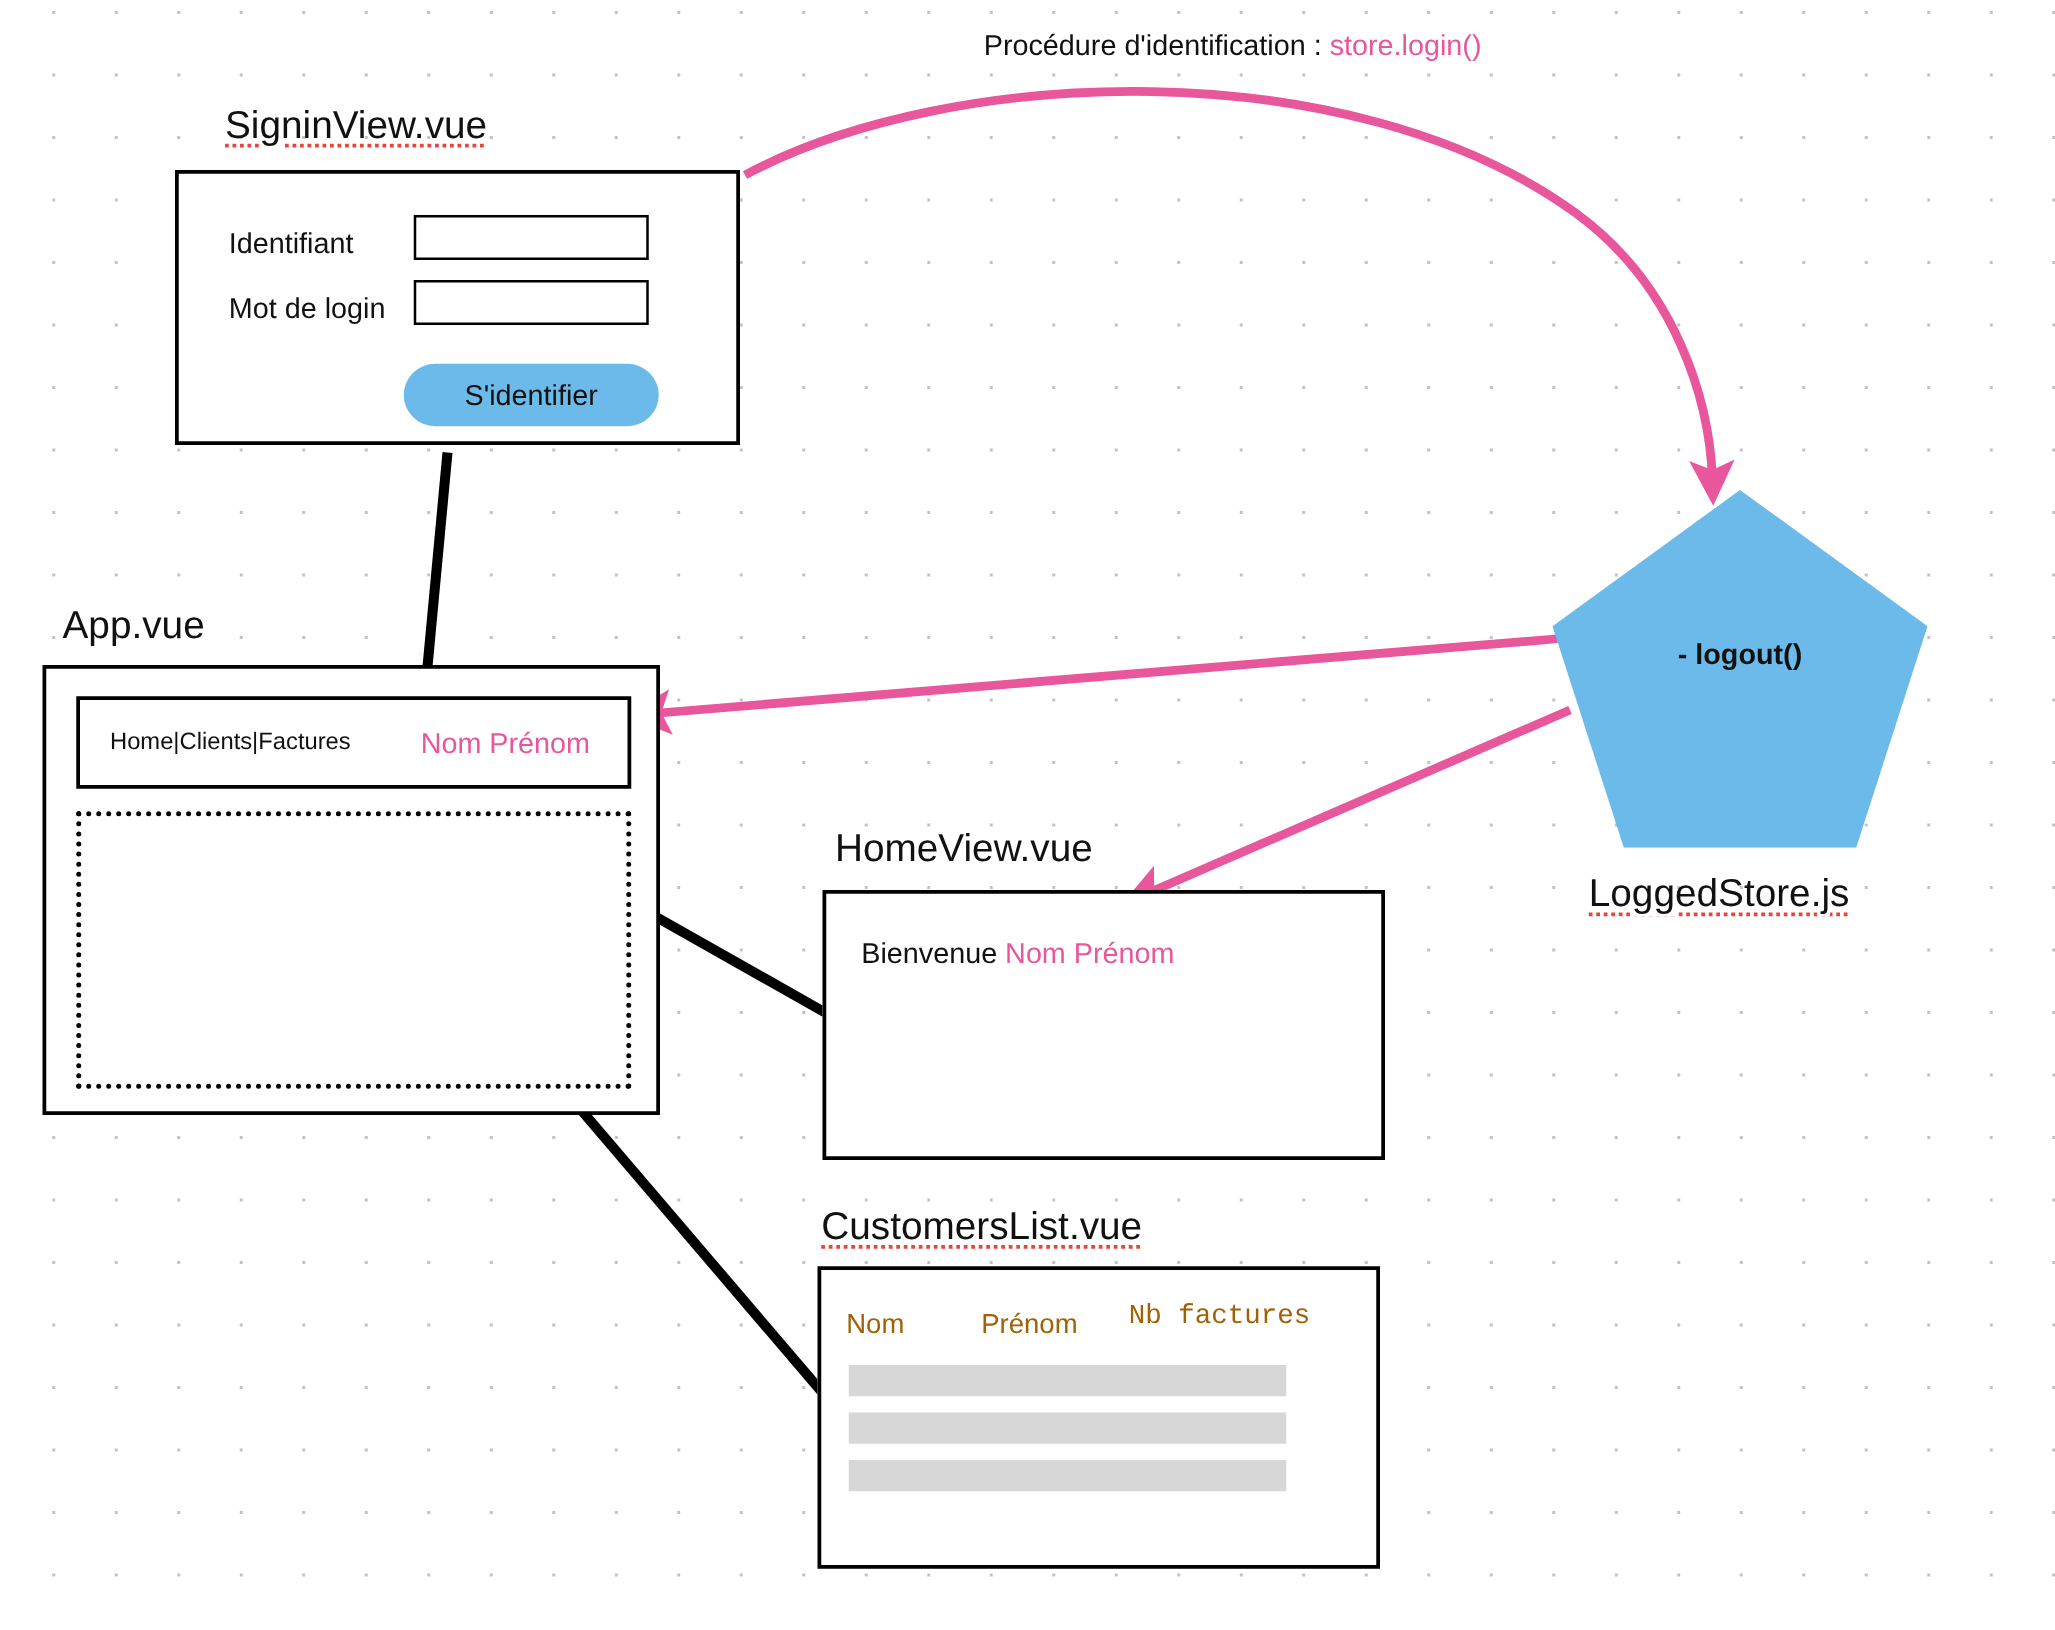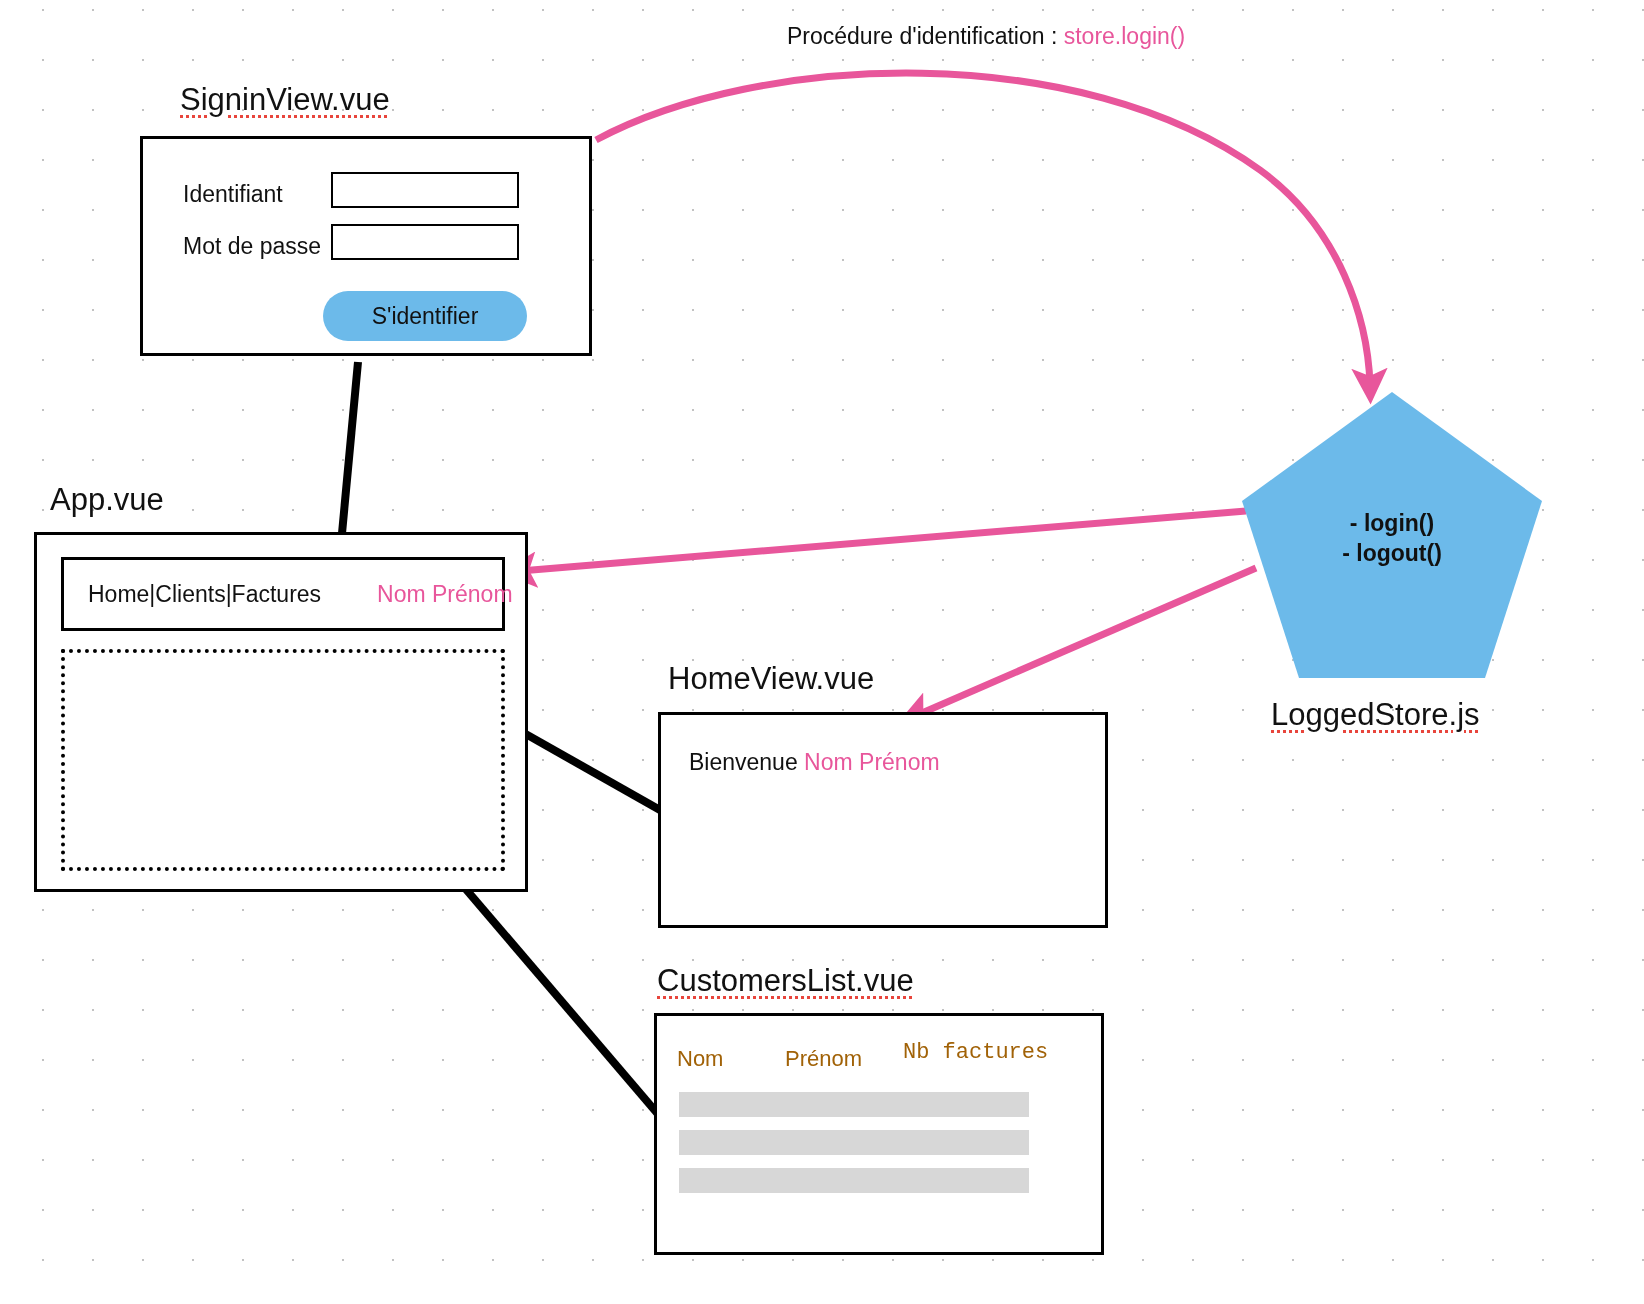--- a/index.html
+++ b/index.html
@@ -175,7 +175,7 @@
     <div class="field-label" style="left:40px; top:42px;">Identifiant</div>
     <input class="field-box" style="left: 188px; top: 33px; width: 188px; height: 36px;" type="text" placeholder="">
 
-    <div class="field-label" style="left:40px; top:94px;">Mot de passe</div>
+    <div class="field-label" style="left:40px; top:94px;">Mot de login</div>
     <input class="field-box" style="left: 188px; top: 85px; width: 188px; height: 36px;" type="password" placeholder="">
 
     <button class="pill-button" style="left:180px; top:142px; width:204px; height:50px;margin-top:10px;">S'identifier</button>

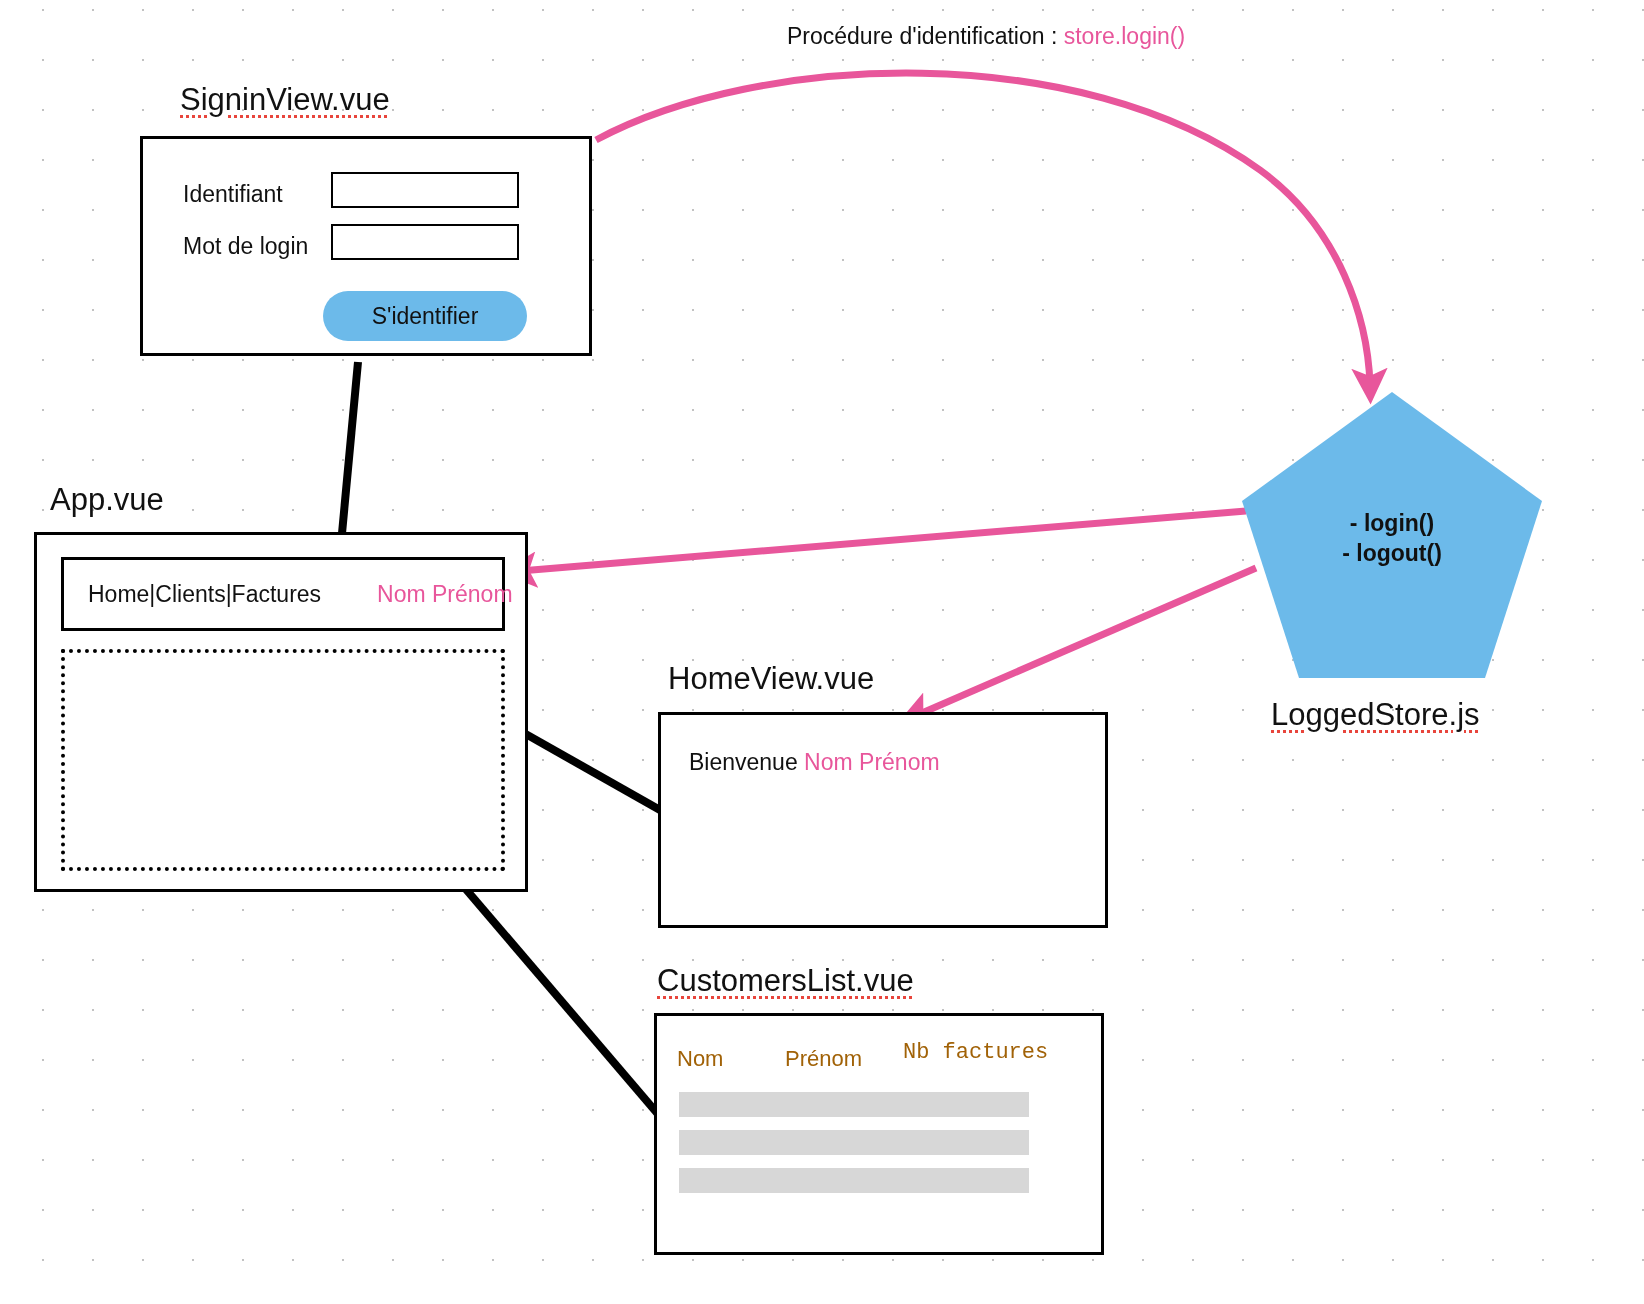--- a/index.html
+++ b/index.html
@@ -220,7 +220,6 @@
   </svg>
 
   <div class="store-text" style="left:1242px; top:508px; width:300px;">
-    <div>- login()</div>
     <div>- logout()</div>
   </div>
 

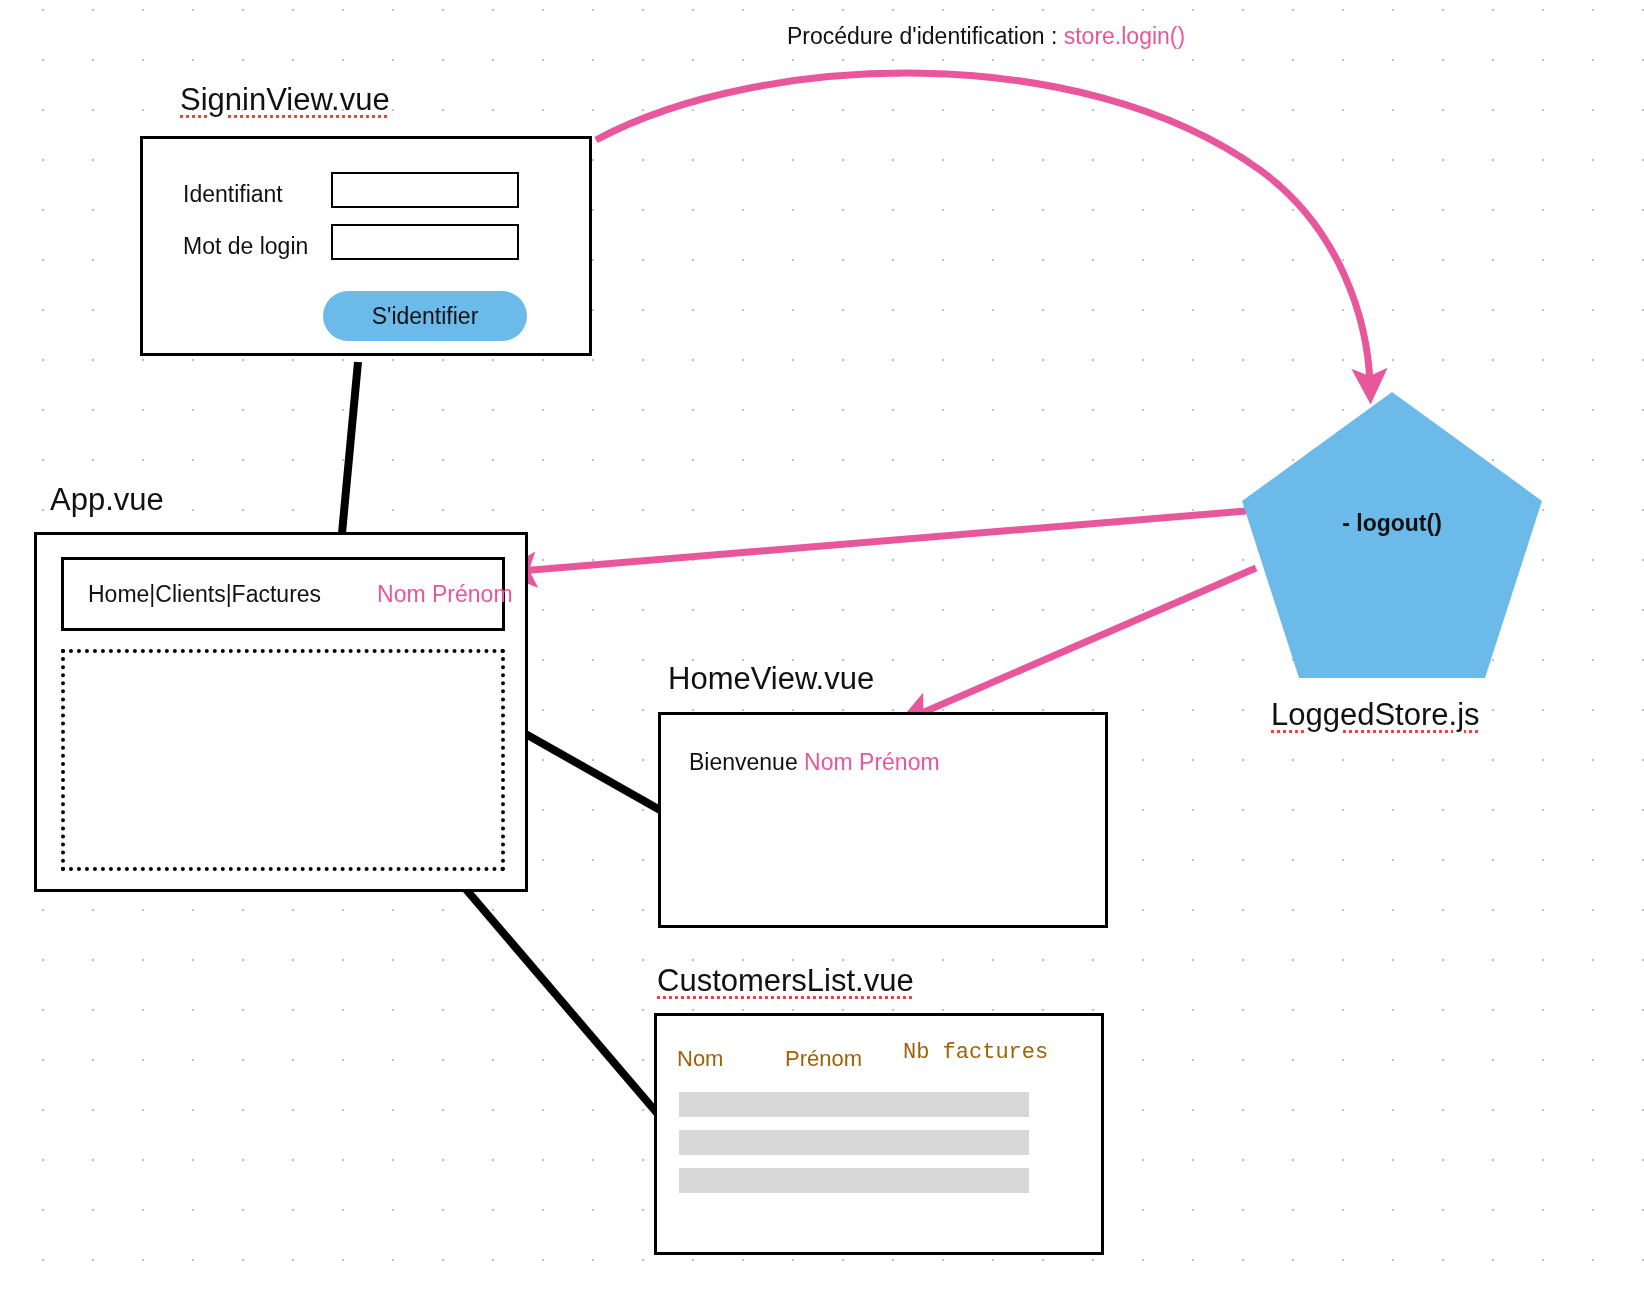--- a/index.html
+++ b/index.html
@@ -75,7 +75,7 @@
     align-items: center;
   }
   .nav-links {
-    font-size: 23px;
+    font-size: 19px;
     color: #111;
     white-space: nowrap;
   }

